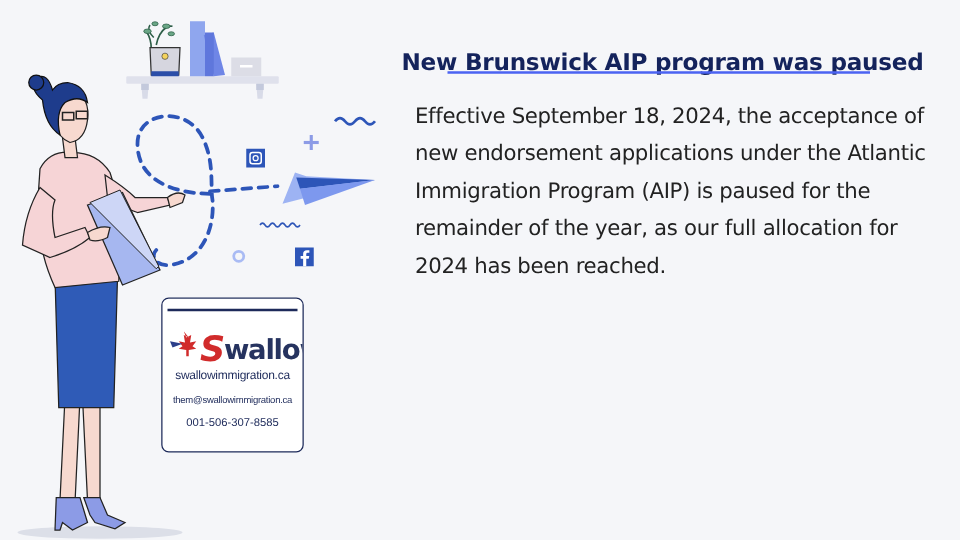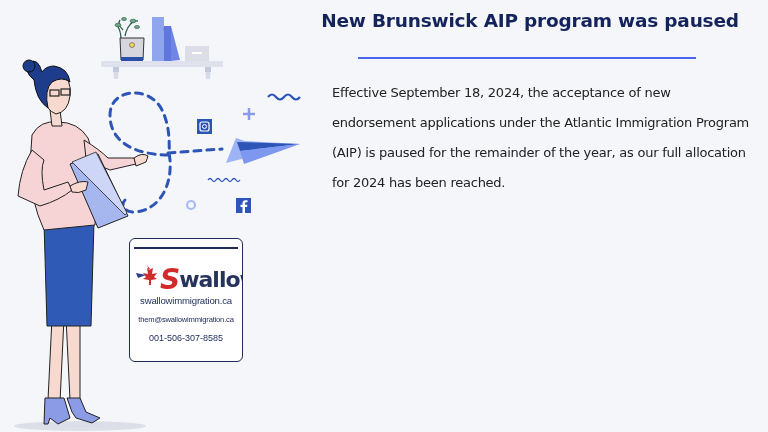--- a/index.html
+++ b/index.html
@@ -5,7 +5,7 @@
   html,body{margin:0;padding:0;}
   body{width:768px;height:432px;background:#f5f6f9;position:relative;overflow:hidden;font-family:"Liberation Sans","DejaVu Sans",sans-serif;}
   .illus{position:absolute;left:0;top:0;width:320px;height:432px;}
-  .title{position:absolute;left:320px;top:10px;width:420px;text-align:center;font-family:"DejaVu Sans",sans-serif;font-weight:bold;font-size:18.5px;color:#14235c;letter-spacing:-0.2px;}
+  .title{position:absolute;left:320px;top:40px;width:420px;text-align:center;font-family:"DejaVu Sans",sans-serif;font-weight:bold;font-size:18.5px;color:#14235c;letter-spacing:-0.2px;}
   .underline{position:absolute;left:358px;top:57px;width:338px;height:2px;background:#4b63f2;}
   .body{position:absolute;left:332px;top:78px;width:420px;font-family:"DejaVu Sans",sans-serif;font-size:13px;color:#222;line-height:30px;letter-spacing:-0.25px;}
   .body p{margin:0;}

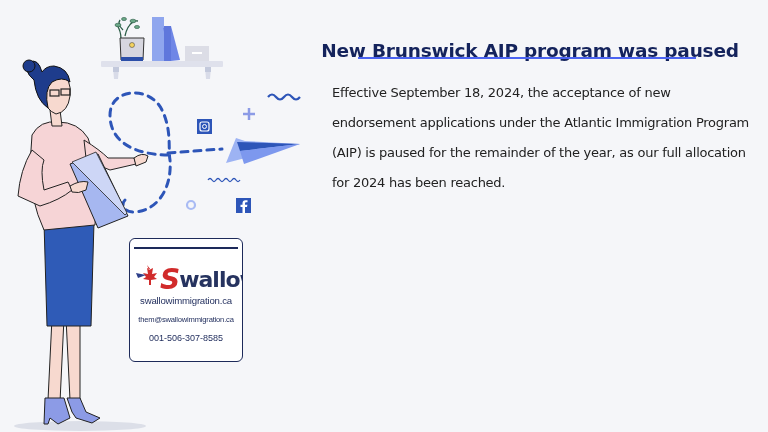--- a/index.html
+++ b/index.html
@@ -7,7 +7,7 @@
   .illus{position:absolute;left:0;top:0;width:320px;height:432px;}
   .title{position:absolute;left:320px;top:40px;width:420px;text-align:center;font-family:"DejaVu Sans",sans-serif;font-weight:bold;font-size:18.5px;color:#14235c;letter-spacing:-0.2px;}
   .underline{position:absolute;left:358px;top:57px;width:338px;height:2px;background:#4b63f2;}
-  .body{position:absolute;left:332px;top:78px;width:420px;font-family:"DejaVu Sans",sans-serif;font-size:13px;color:#222;line-height:30px;letter-spacing:-0.25px;}
+  .body{position:absolute;left:332px;top:78px;width:420px;font-family:"DejaVu Sans",sans-serif;font-size:17px;color:#222;line-height:30px;letter-spacing:-0.25px;}
   .body p{margin:0;}
   .card{position:absolute;left:129px;top:238px;width:114px;height:124px;background:#fff;border:1.5px solid #1d2a5a;border-radius:6px;box-sizing:border-box;overflow:hidden;}
   .card-top{height:8px;background:#fff;border-bottom:2px solid #1d2a5a;margin:0 4px;}

